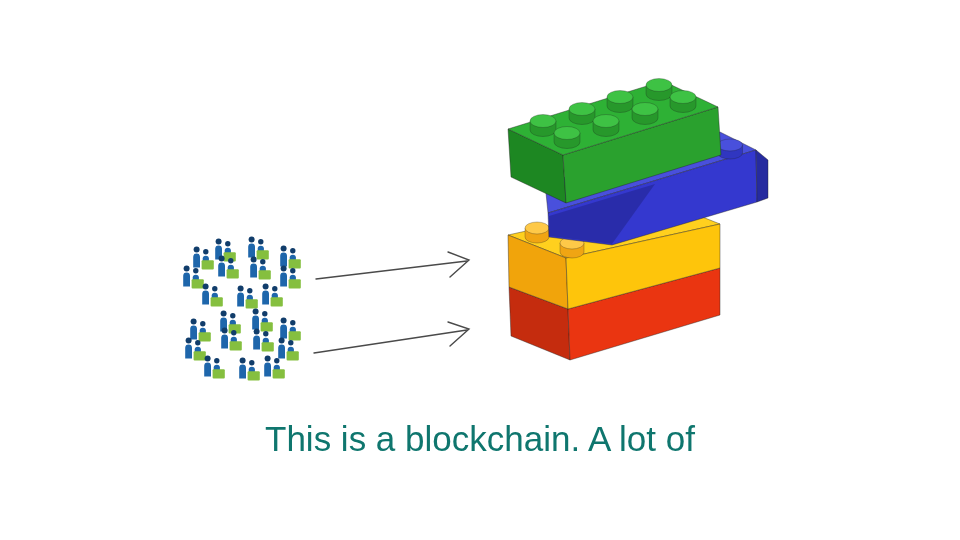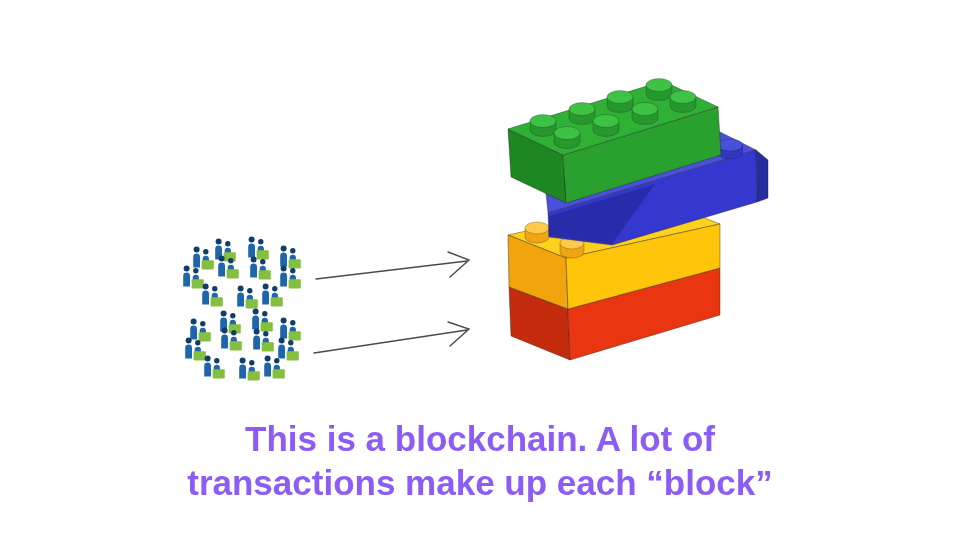--- a/index.html
+++ b/index.html
@@ -8,7 +8,7 @@
   .slide{position:relative;width:960px;height:540px;background:#ffffff;}
   .art{position:absolute;left:0;top:0;}
   .caption{position:absolute;left:0;top:417px;width:960px;text-align:center;
-           color:#8b5cf6;font-size:35px;line-height:44px;font-weight:700;
+           color:#0f766e;font-size:35px;line-height:44px;font-weight:400;
            letter-spacing:0px;}
   .caption div{white-space:nowrap;}
 </style>

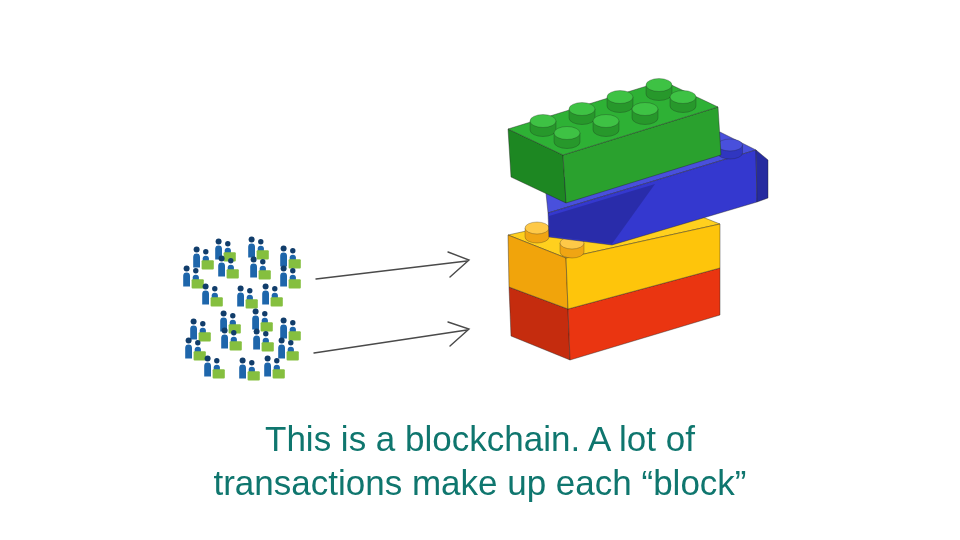--- a/index.html
+++ b/index.html
@@ -128,7 +128,6 @@
 
   <div class="caption">
     <div>This is a blockchain. A lot of</div>
-    <div>transactions make up each “block”</div>
   </div>
 
 </div>

